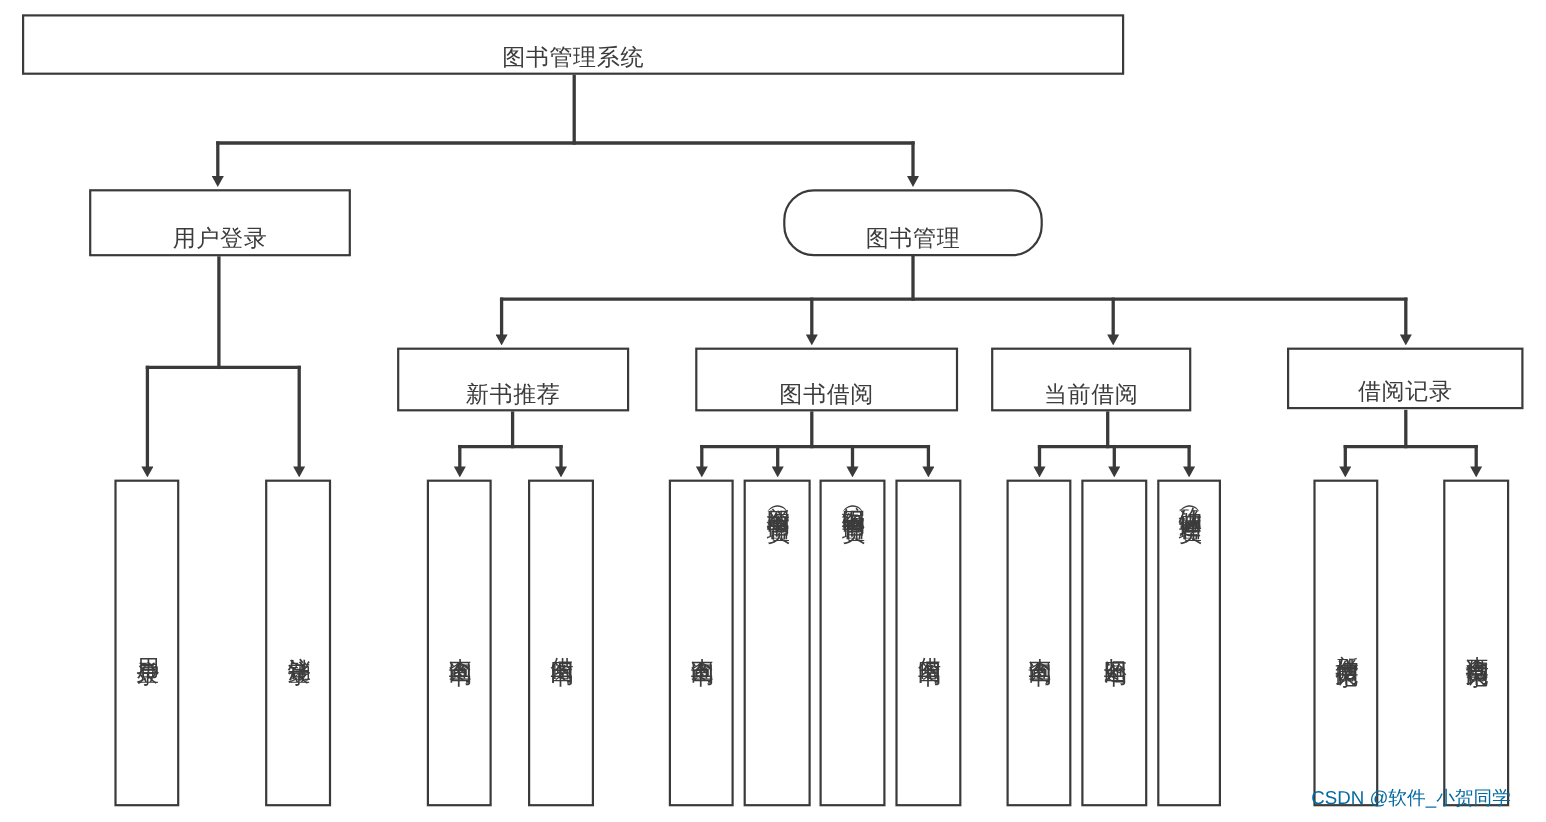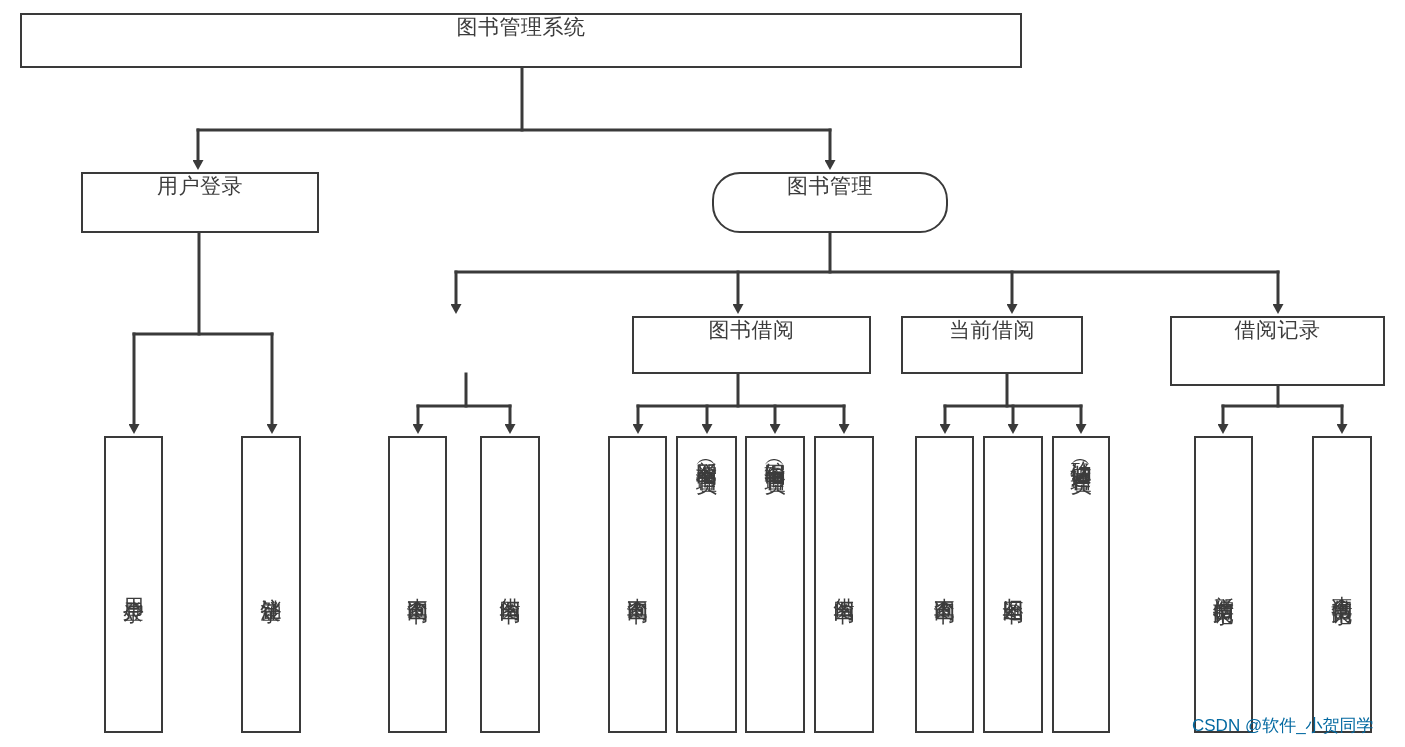--- a/index.html
+++ b/index.html
@@ -31,7 +31,7 @@
     background: #ffffff;
     border: 2px solid #3a3a3a;
     display: flex;
-    align-items: flex-start;
+    align-items: flex-end;
     justify-content: center;
     color: #3c3c3c;
     z-index: 2;

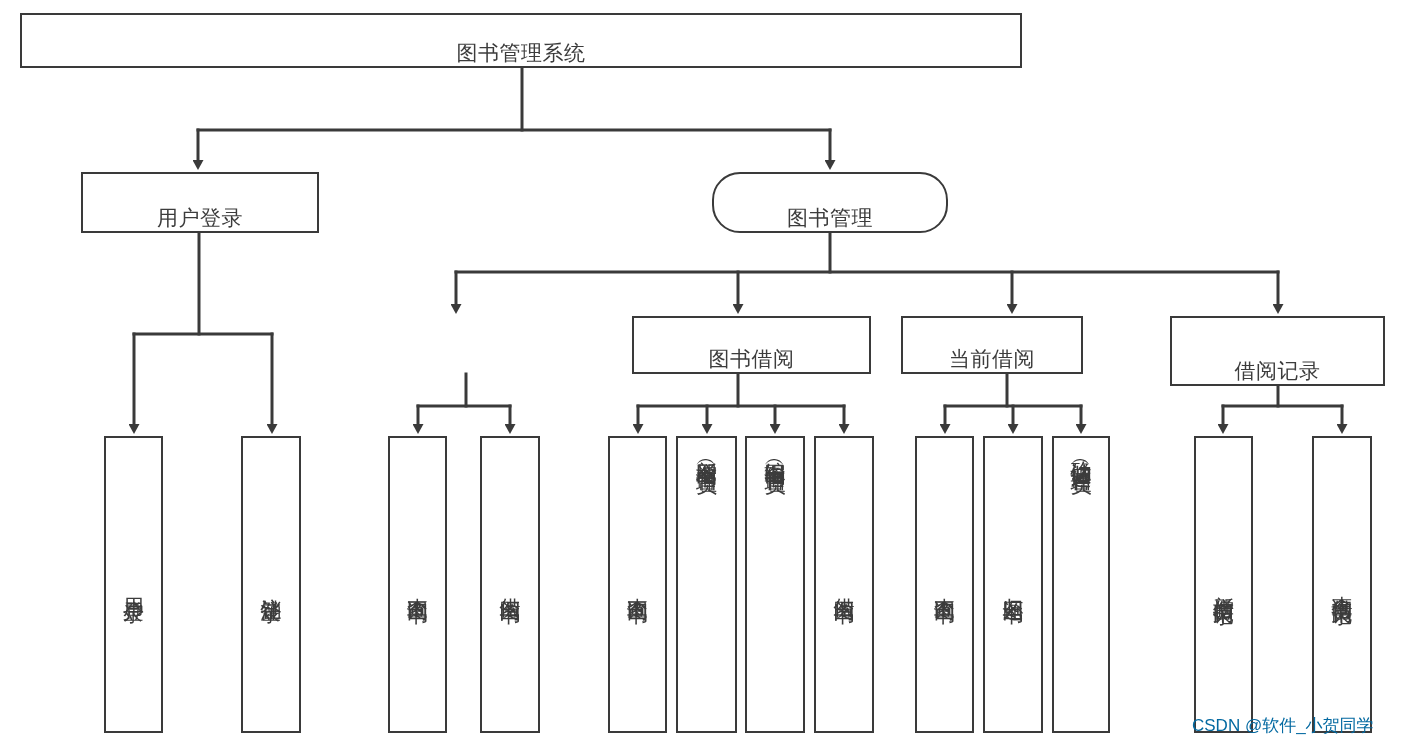--- a/index.html
+++ b/index.html
@@ -138,6 +138,9 @@
     <span class="label">图书管理</span>
   </div>
 
+  <div class="node" style="left: 361px; top: 316px; width: 211px; height: 58px;">
+    <span class="label">新书推荐</span>
+  </div>
   <div class="node" style="left: 632px; top: 316px; width: 239px; height: 58px;">
     <span class="label">图书借阅</span>
   </div>

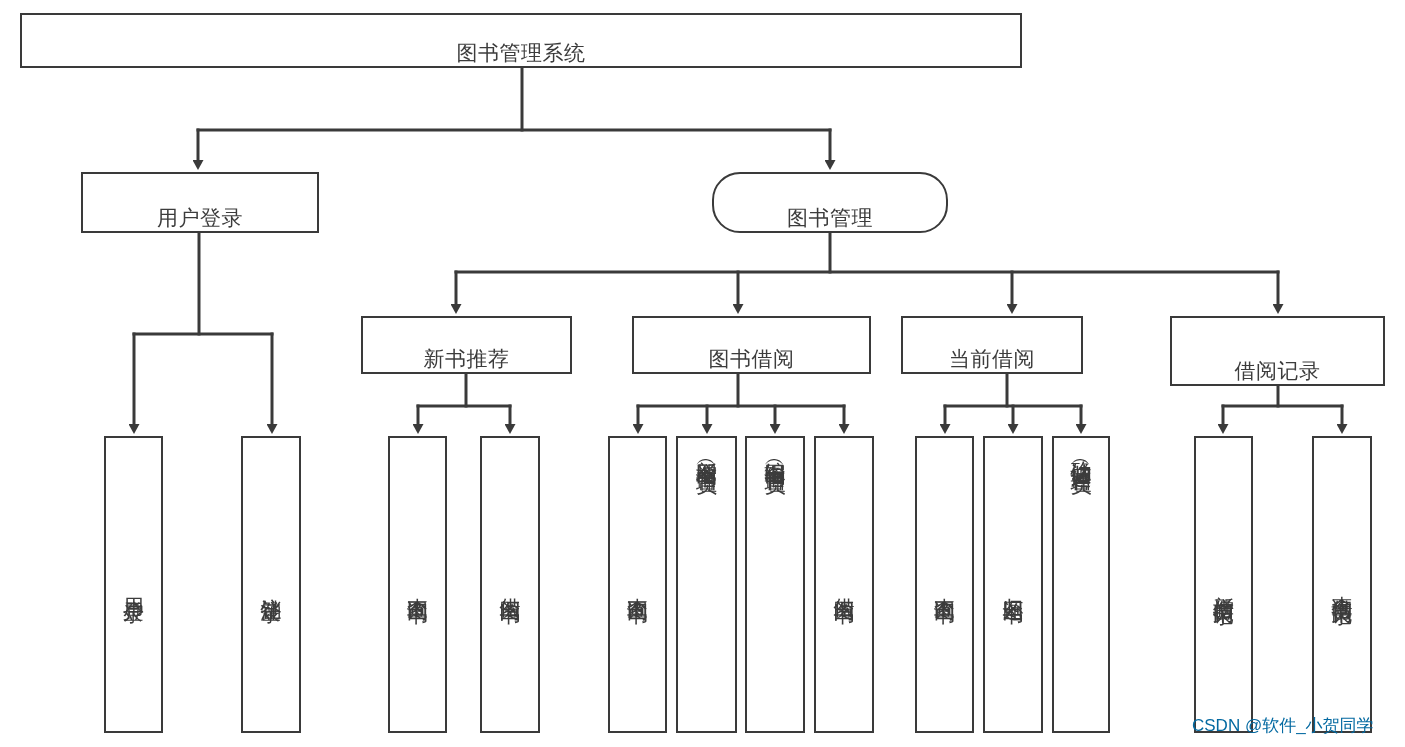--- a/index.html
+++ b/index.html
@@ -147,7 +147,7 @@
   <div class="node" style="left: 901px; top: 316px; width: 182px; height: 58px;">
     <span class="label">当前借阅</span>
   </div>
-  <div class="node" style="left: 1170px; top: 316px; width: 215px; height: 70px;">
+  <div class="node" style="left: 1170px; top: 316px; width: 215px; height: 56px;">
     <span class="label">借阅记录</span>
   </div>
 

